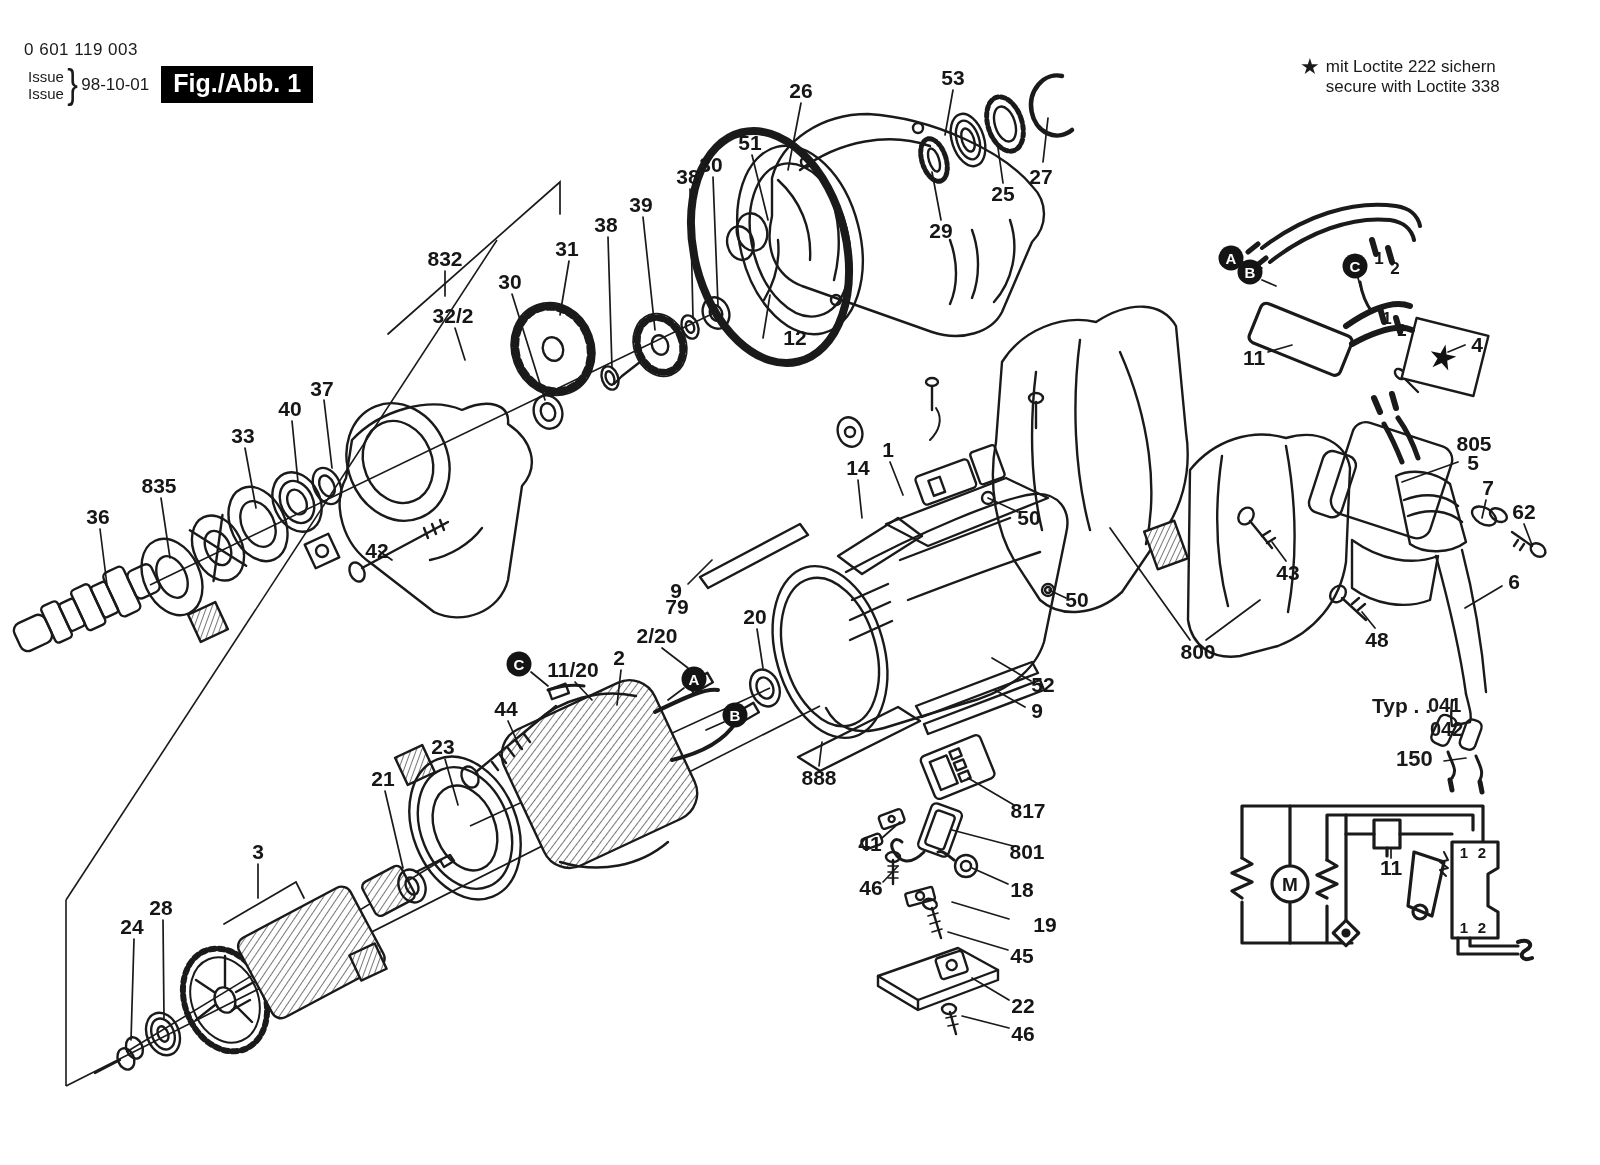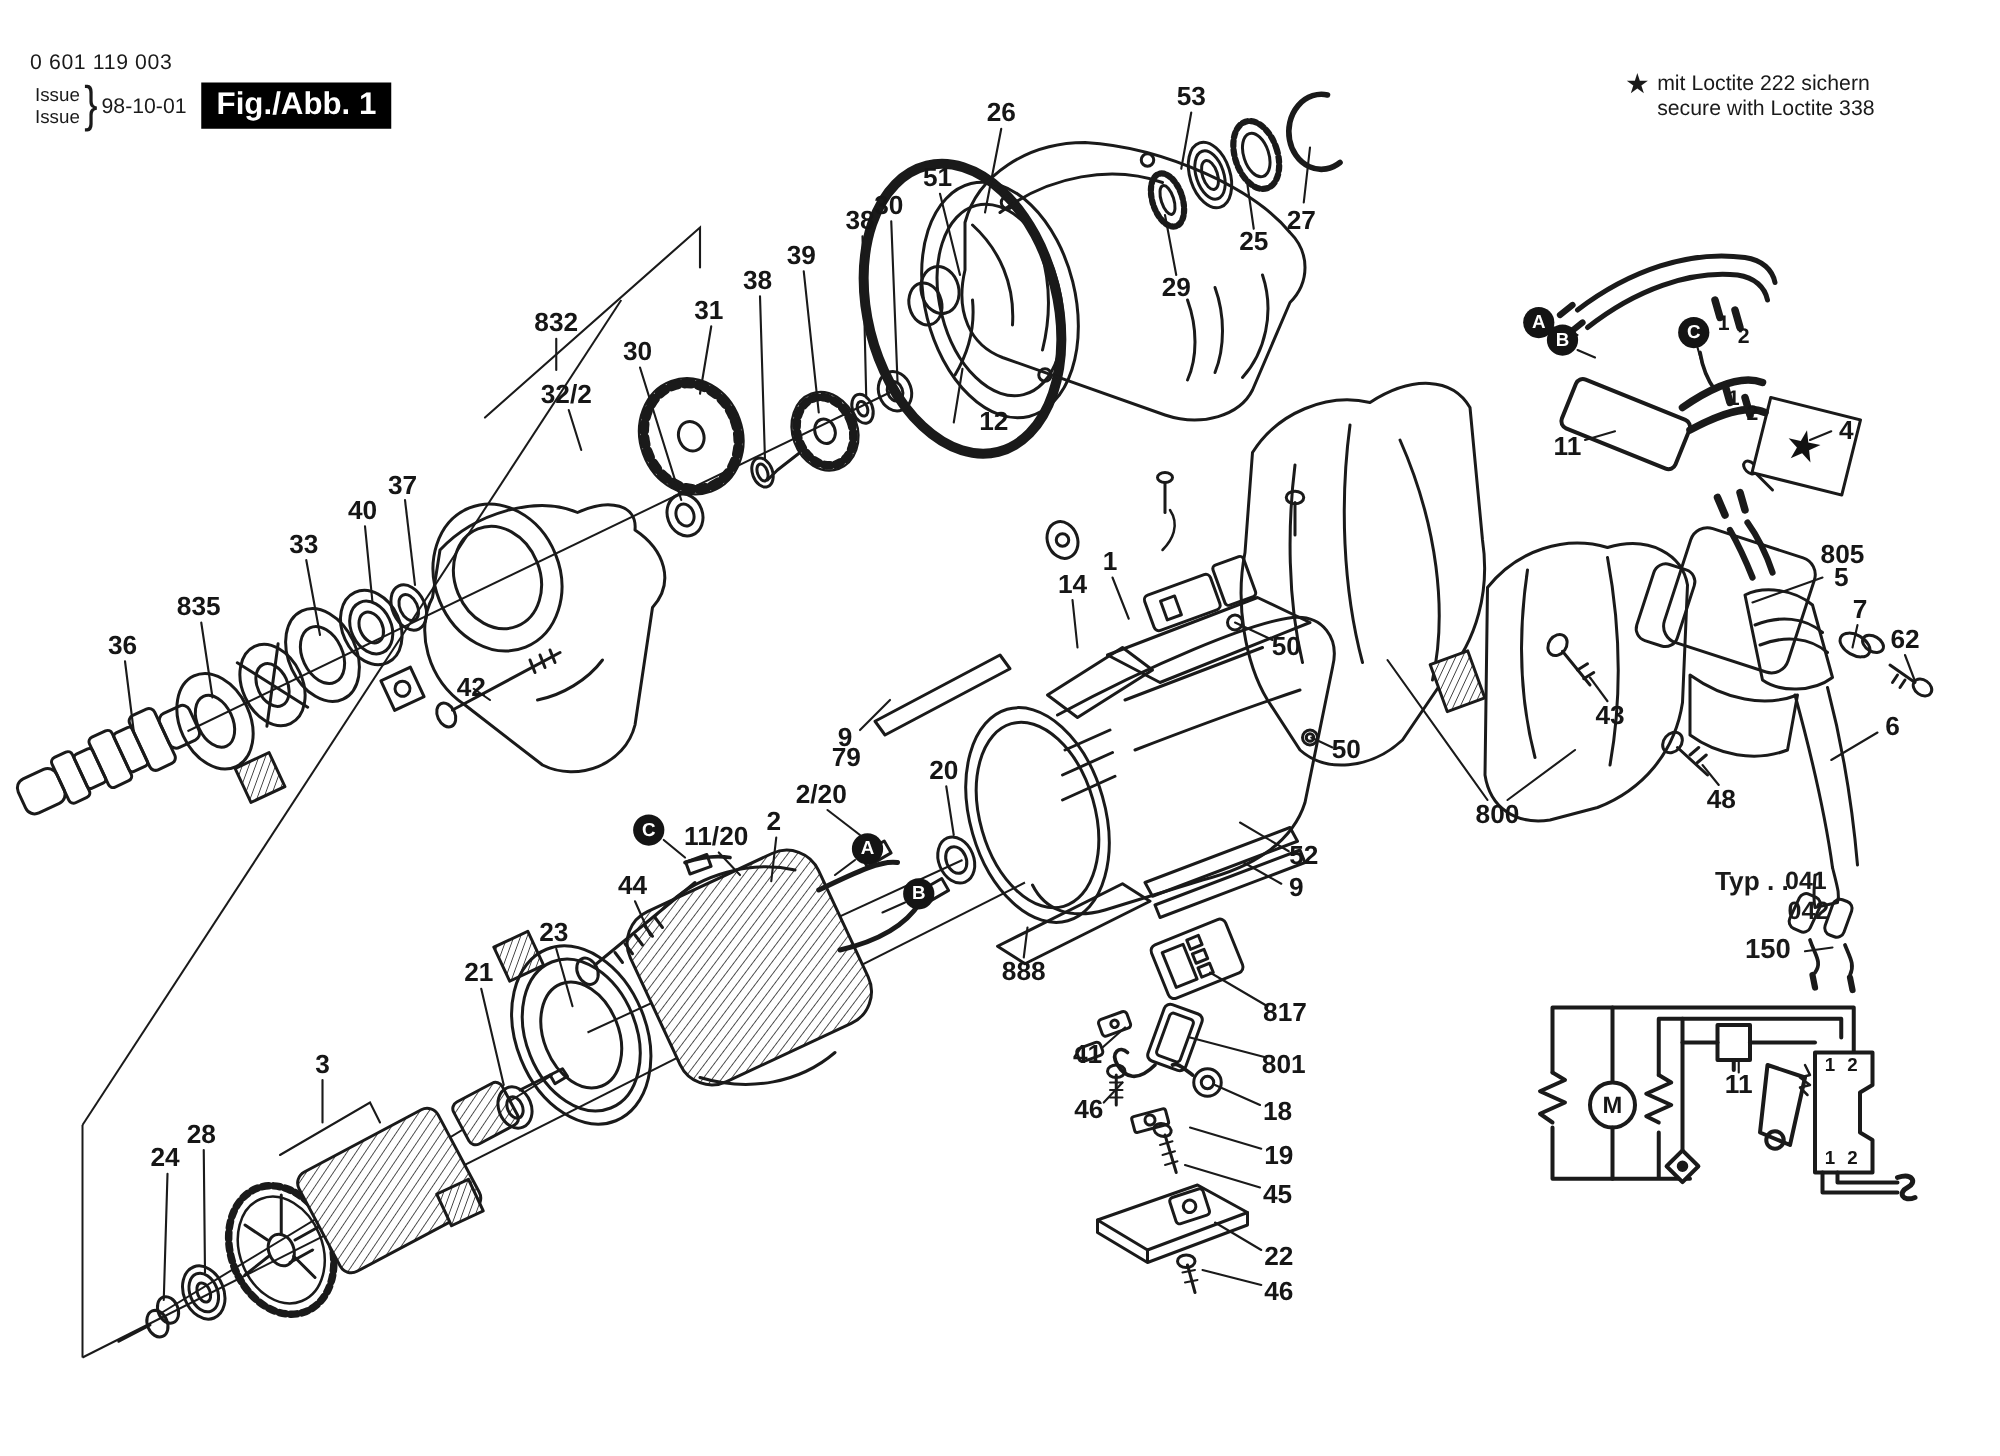--- a/index.html
+++ b/index.html
@@ -516,7 +516,7 @@
       <div class="callout" style="left: 1027px; top: 852px;">801</div>
       <div class="callout" style="left: 871px; top: 888px;">46</div>
       <div class="callout" style="left: 1022px; top: 890px;">18</div>
-      <div class="callout" style="left: 1023px; top: 925px;">19</div>
+      <div class="callout" style="left: 1045px; top: 925px;">19</div>
       <div class="callout" style="left: 1022px; top: 956px;">45</div>
       <div class="callout" style="left: 1023px; top: 1006px;">22</div>
       <div class="callout" style="left: 1023px; top: 1034px;">46</div>

